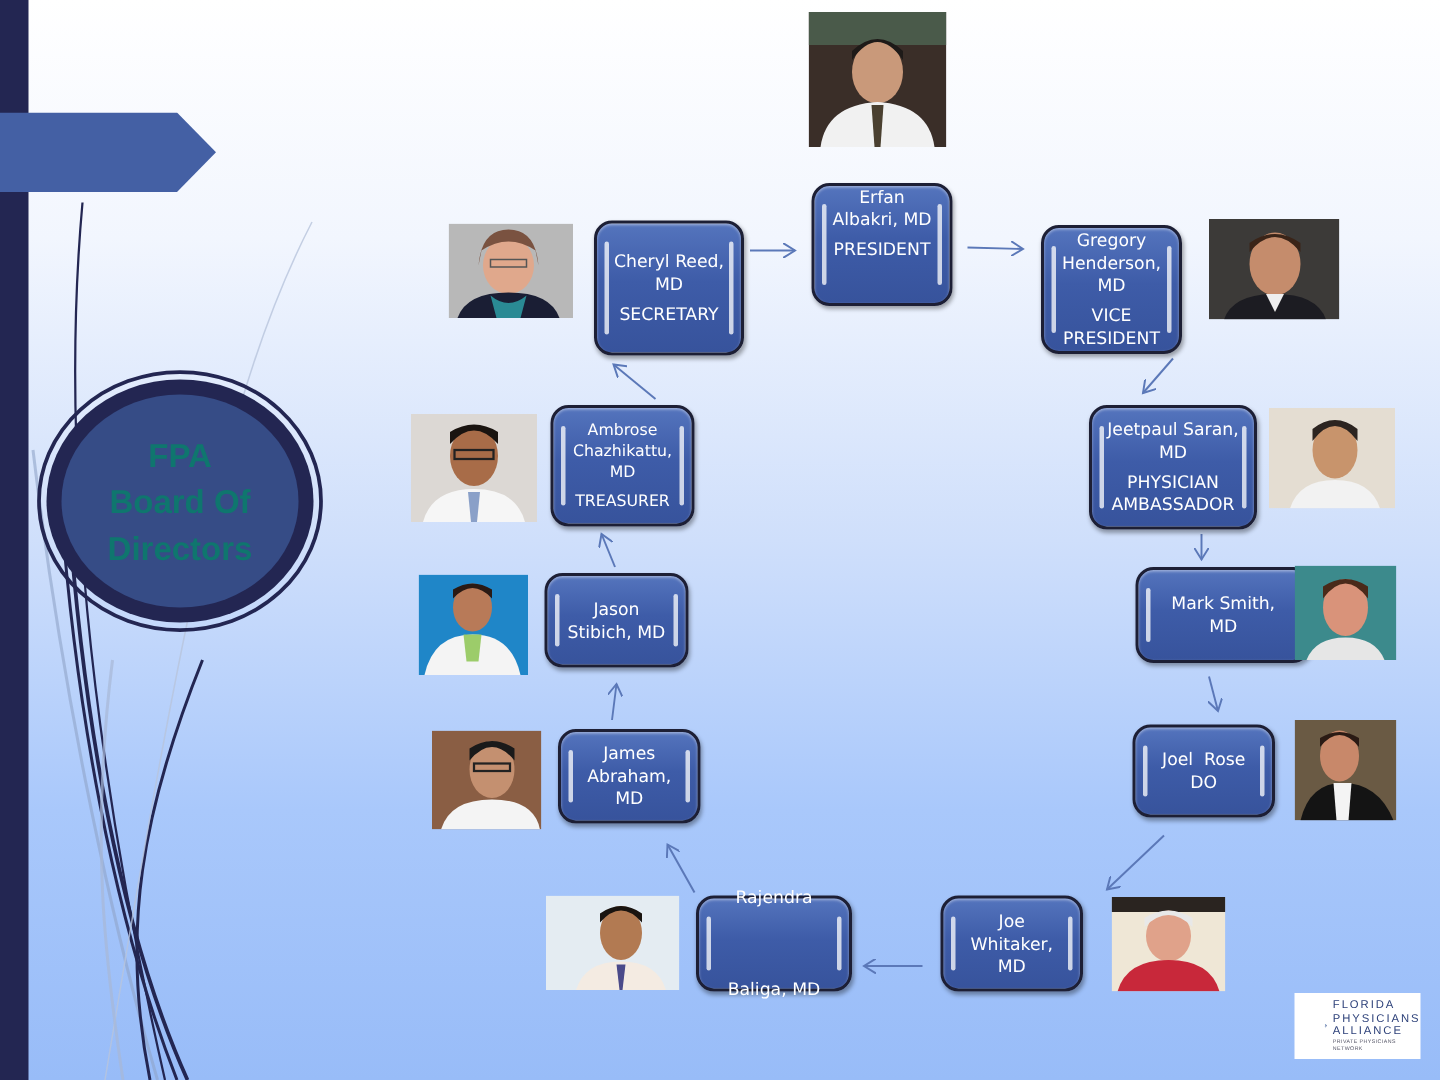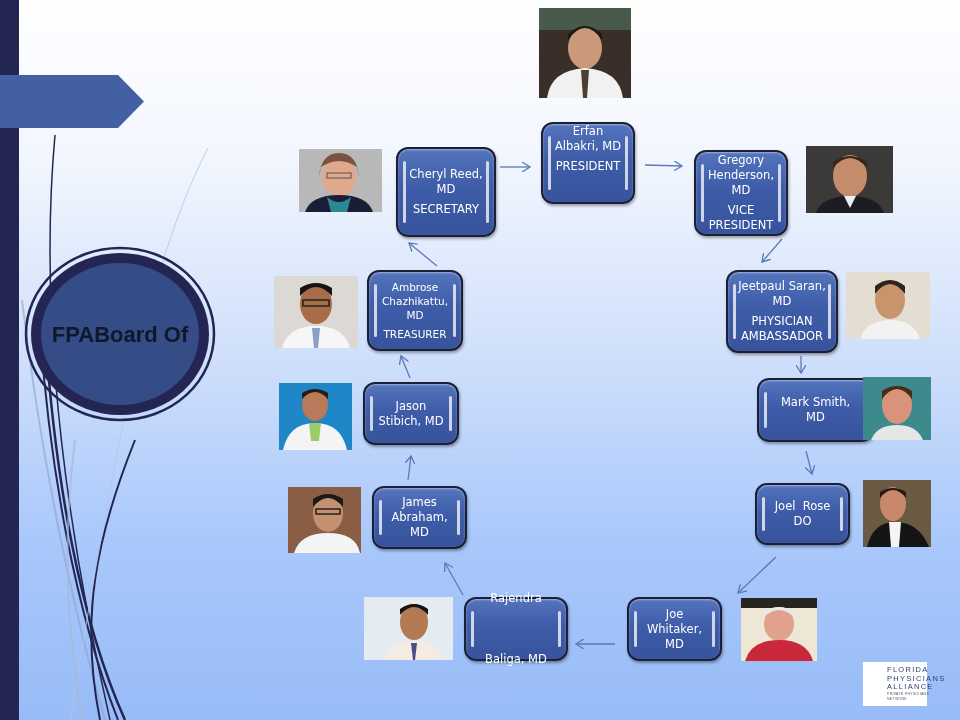--- a/index.html
+++ b/index.html
@@ -11,8 +11,8 @@
   .deco { position:absolute; left:0; top:0; width:960px; height:720px; pointer-events:none; }
   .title-circle { position:absolute; left:24px; top:246px; width:192px; height:176px; }
   .title-text { position:absolute; left:24px; top:246px; width:192px; height:176px;
-    display:flex; flex-direction:row; align-items:center; justify-content:center;
-    color:#0f172a; font-family:"Liberation Sans", sans-serif; font-weight:bold; font-size:22px; line-height:31px; text-align:center; }
+    display:flex; flex-direction:column; align-items:center; justify-content:center;
+    color:#0f766e; font-family:"Liberation Sans", sans-serif; font-weight:bold; font-size:22px; line-height:31px; text-align:center; }
   .node { position:absolute; box-sizing:border-box; border:2px solid #1d1f35; border-radius:12px;
     background: linear-gradient(to bottom, #5474bd 0%, #3e5ca8 45%, #37539c 100%);
     box-shadow: inset 0 1px 2px rgba(255,255,255,0.45), 1px 2px 3px rgba(0,0,0,0.35);

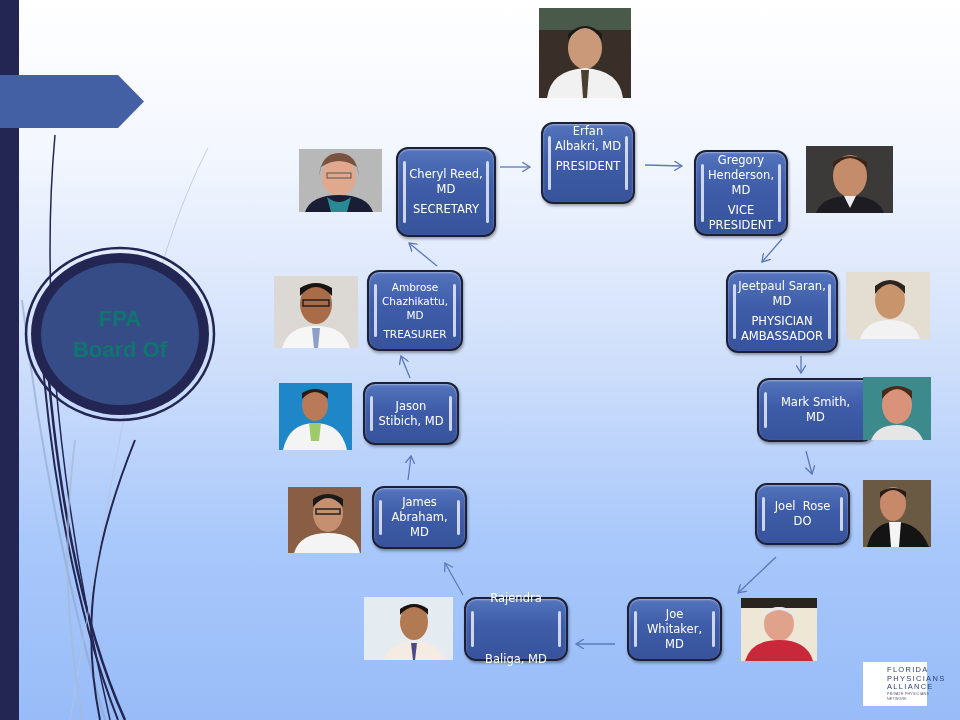--- a/index.html
+++ b/index.html
@@ -58,6 +58,7 @@
 <div class="title-text">
   <div>FPA</div>
   <div>Board Of</div>
+  <div>Directors</div>
 </div>
 
 <svg class="arrows" viewBox="0 0 960 720">

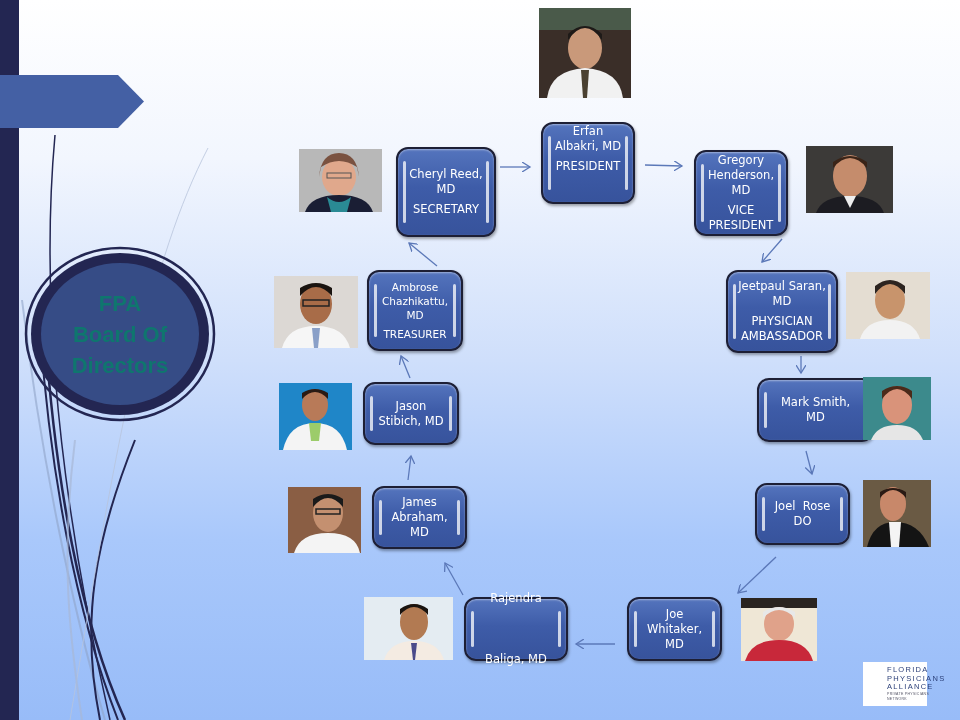--- a/index.html
+++ b/index.html
@@ -27,7 +27,7 @@
   .photo { position:absolute; overflow:hidden; }
   .photo svg { width:100%; height:100%; display:block; }
   .arrows { position:absolute; left:0; top:0; width:960px; height:720px; pointer-events:none; }
-  .logo { position:absolute; left:863px; top:662px; width:64px; height:44px; background:#fff;
+  .logo { position:absolute; left:863px; top:662px; width:84px; height:44px; background:#fff;
     box-sizing:border-box; display:flex; align-items:center; padding-left:20px; }
   .logo-mark { width:22px; height:38px; }
   .logo-text { margin-left:4px; color:#2b3f78; font-family:"Liberation Sans", sans-serif; font-size:7.5px; line-height:8.5px; letter-spacing:1.3px; }

